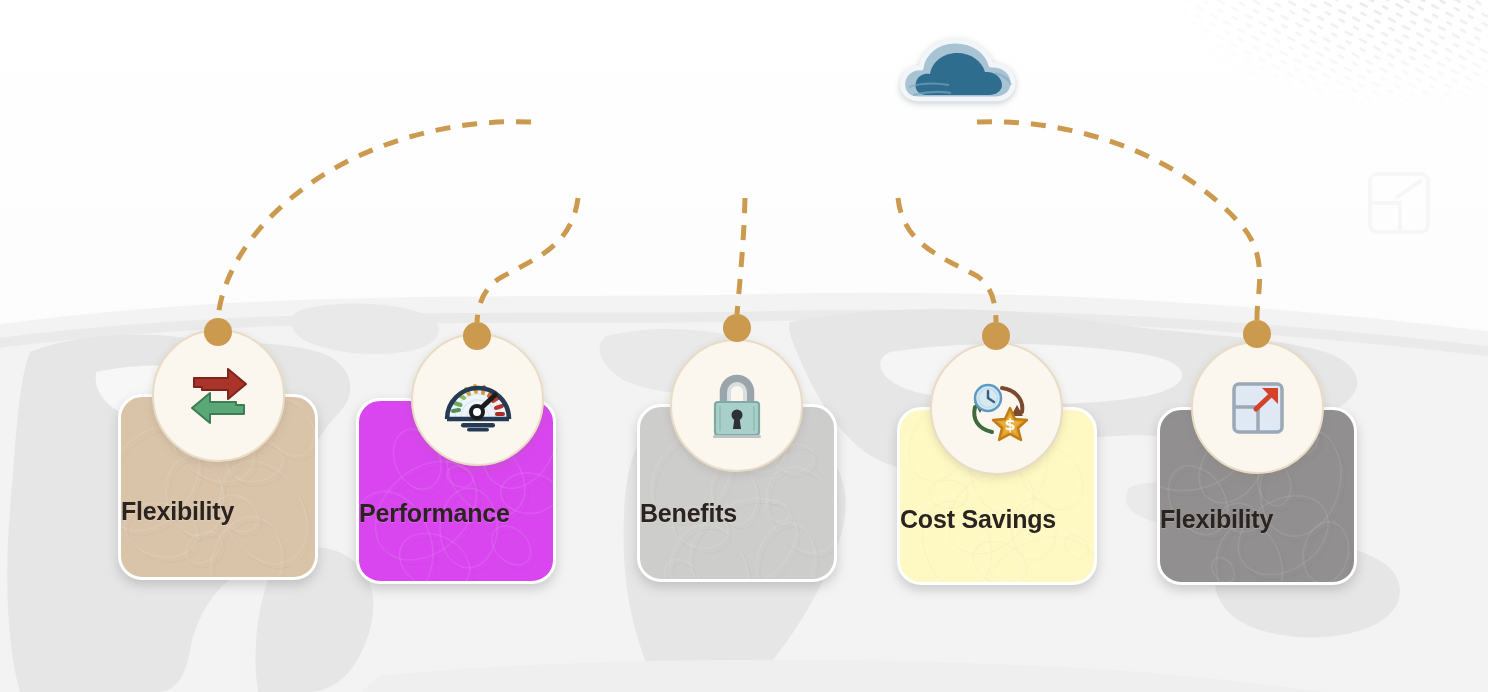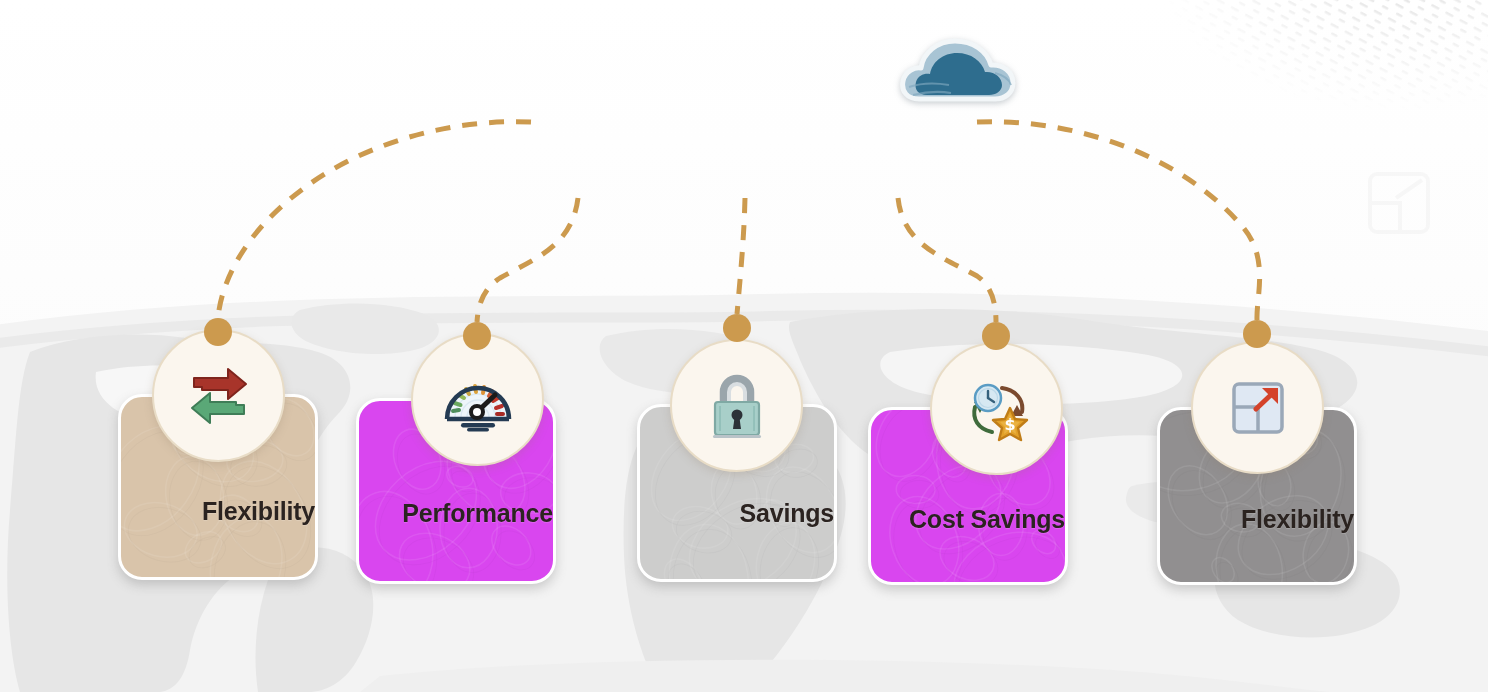--- a/index.html
+++ b/index.html
@@ -63,7 +63,7 @@
   .card-label {
     position:absolute;
     left:0; right:0;
-    text-align:right;
+    text-align:left;
     color:#2b2320;
     font-size:25px;
     font-weight:700;

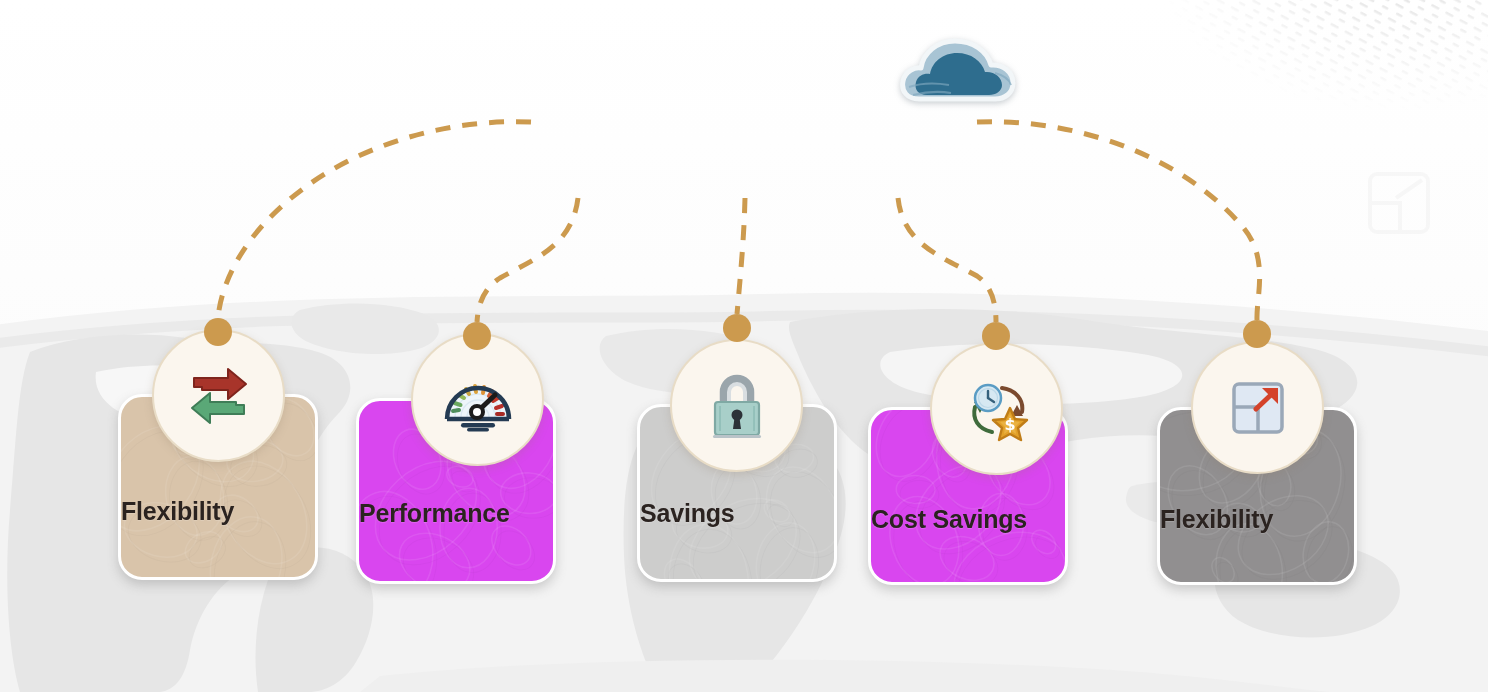--- a/index.html
+++ b/index.html
@@ -384,7 +384,7 @@
             <ellipse cx="71" cy="177" rx="56" ry="40.32" transform="rotate(83 71 177)"></ellipse>
           </g>
          </svg>
-      <div class="card-label" style="top:92px;">Savings</div>
+      <div class="card-label" style="top:92px;">Benefits</div>
     </div>
     <div class="medallion" style="left:670px; top:339px;">
       <svg viewBox="0 0 74 74">

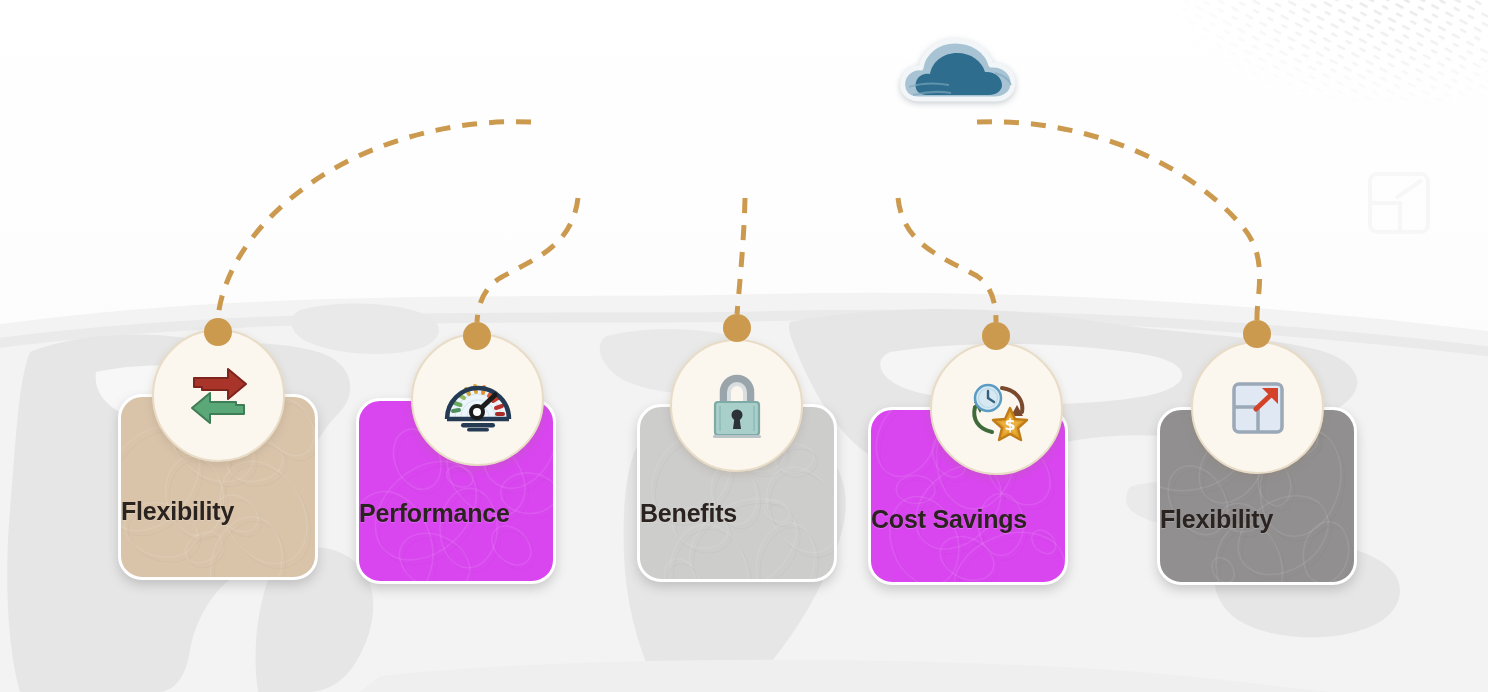--- a/index.html
+++ b/index.html
@@ -401,8 +401,8 @@
       </svg>
     </div>
     <div class="node-dot" style="left:723px; top:314px;"></div>
-    <div class="card" style="left:868px; top:407px;
-                height:178px; background:#d946ef;">
+    <div class="card" style="left:897px; top:407px;
+                height:178px; background:#fef9c3;">
       <svg class="card-texture" viewBox="0 0 200 200" preserveAspectRatio="none">
            <g fill="none" stroke="rgba(255,255,255,.22)" stroke-width="1.6">
             <ellipse cx="178" cy="136" rx="14" ry="10.08" transform="rotate(44 178 136)"></ellipse>

